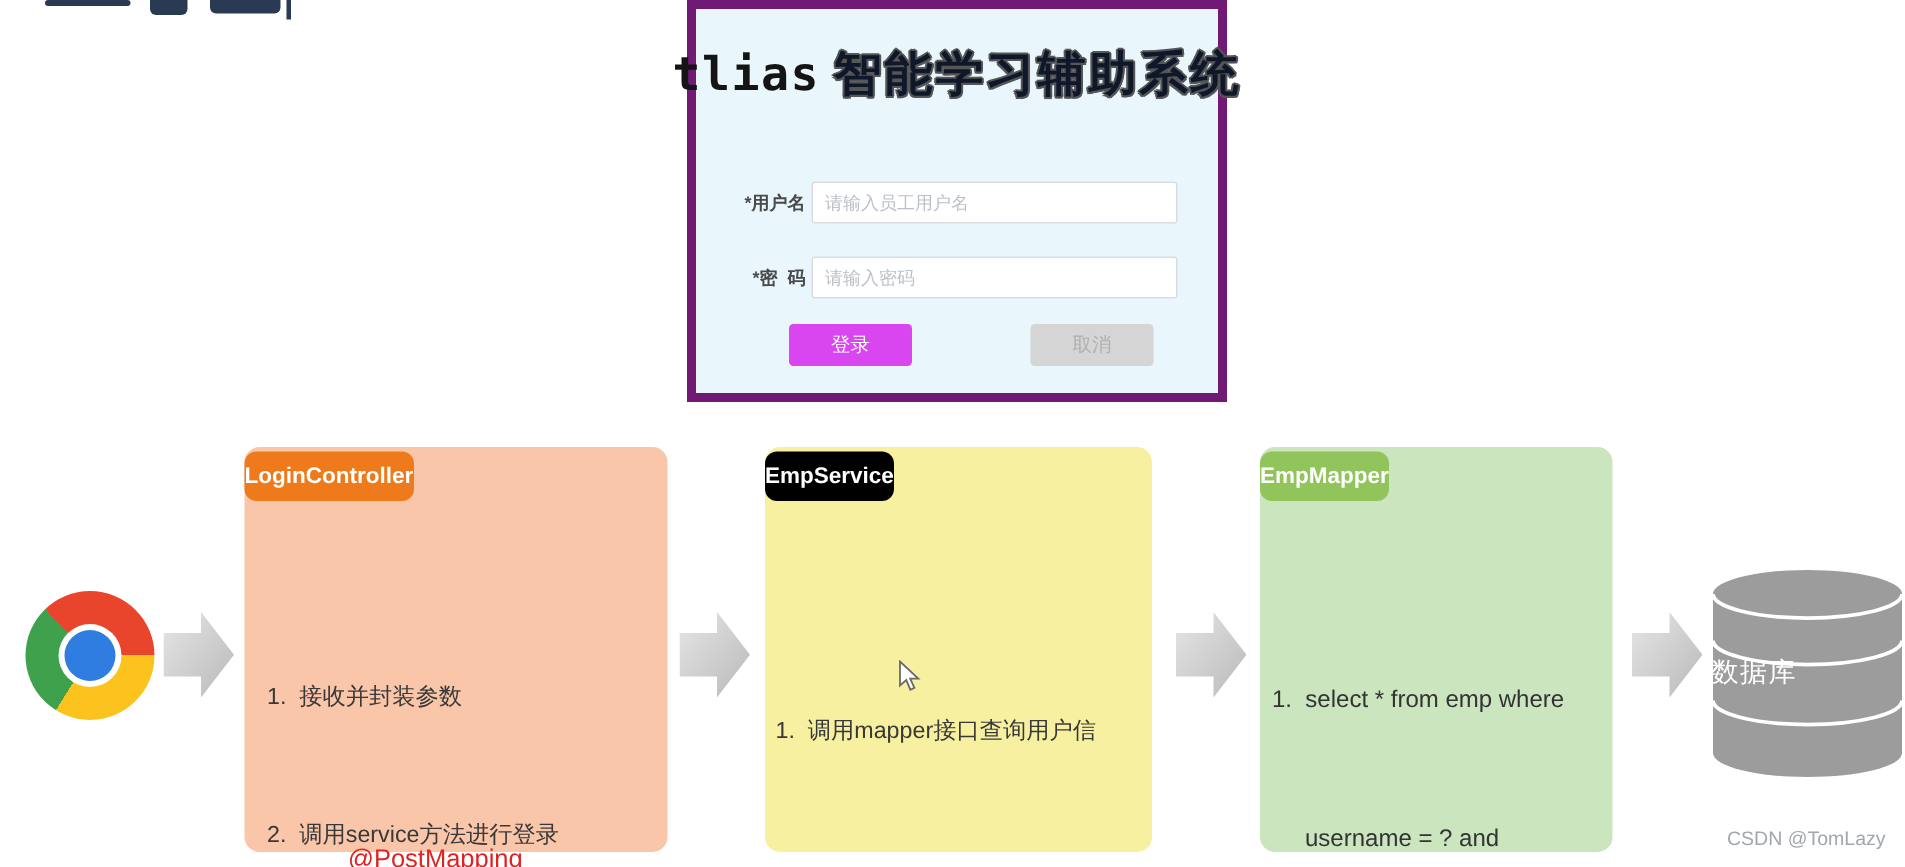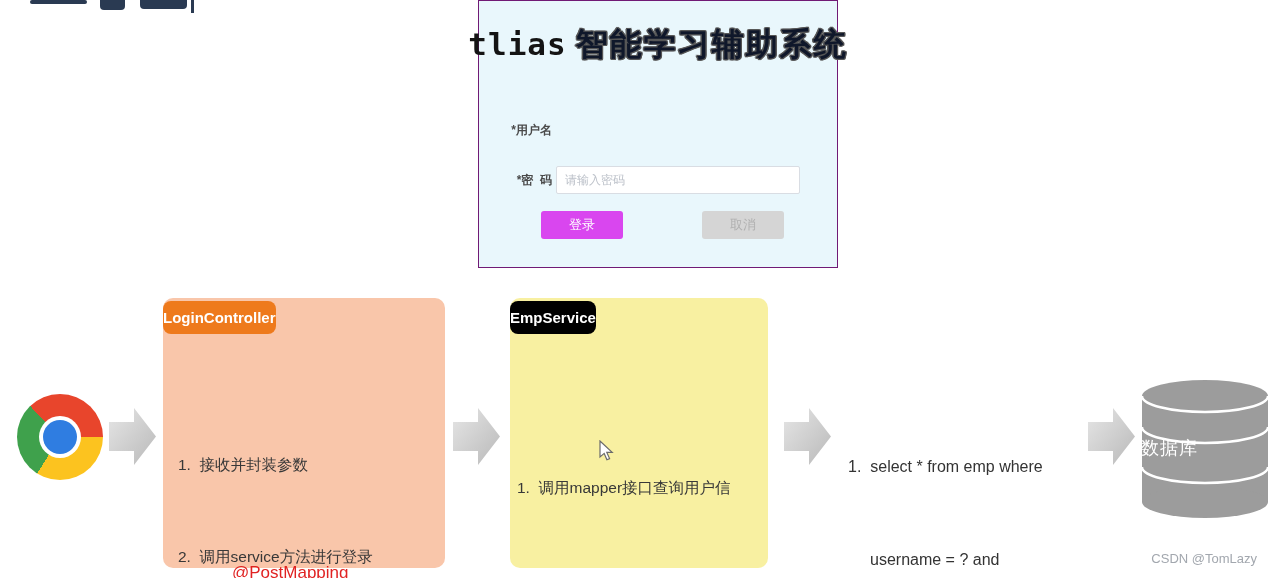--- a/index.html
+++ b/index.html
@@ -13,8 +13,8 @@
   .artifact{position:absolute;background:#2a3a52;}
   
   .login-panel{
-    position:absolute;left:478px;top:0;width:360px;height:268px;
-    background:#e9f7fc;border:1px solid #701a75;box-sizing:border-box;
+    position:absolute;left:458px;top:0;width:360px;height:268px;
+    background:#e9f7fc;border:6px solid #701a75;box-sizing:border-box;
   }
   .lp-title{
     position:absolute;left:0;top:22px;width:100%;height:40px;

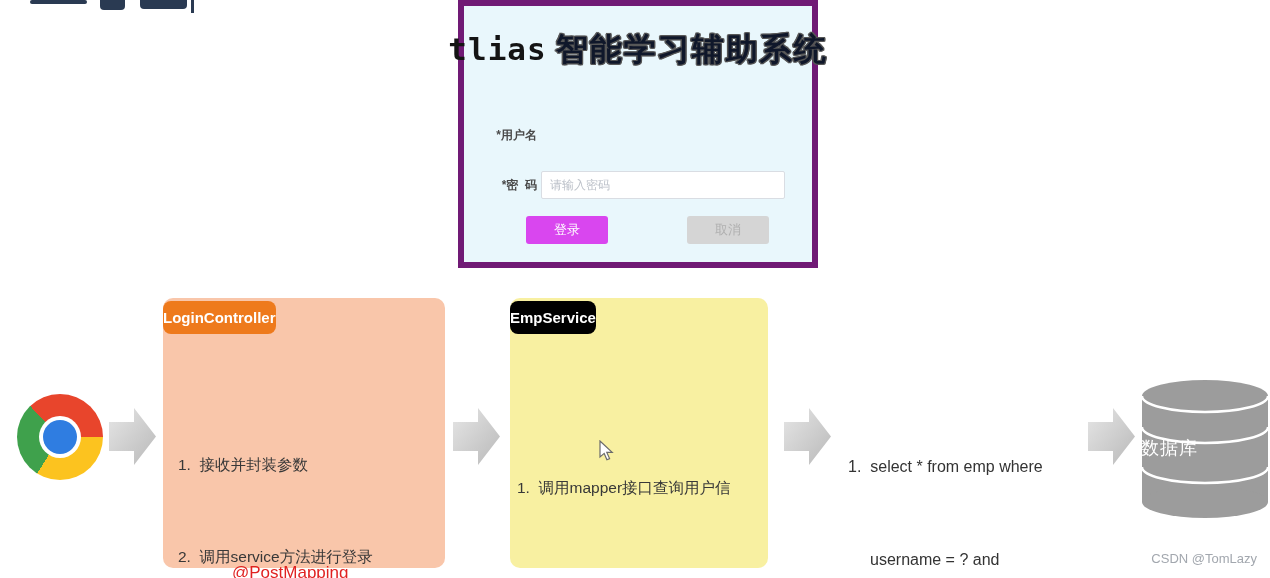--- a/index.html
+++ b/index.html
@@ -108,6 +108,7 @@
 
     <div class="form-row" style="top:87px">
       <label>*用户名</label>
+      <input type="text" placeholder="请输入员工用户名" style="">
     </div>
 
     <div class="form-row" style="top:137px">

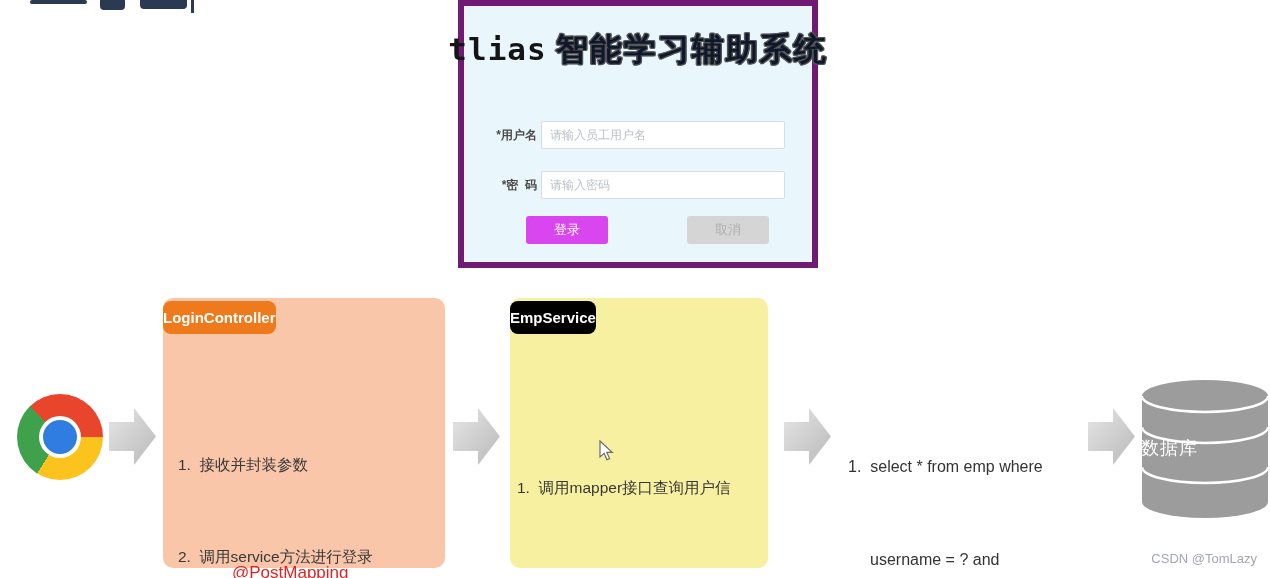--- a/index.html
+++ b/index.html
@@ -165,6 +165,9 @@
     <div style="padding-left:29px;">息</div>
   </div>
 
+  <div class="card card-mapper">
+    <div class="card-tab tab-mapper">EmpMapper</div>
+  </div>
   <div class="abs-steps" style="left:848px;top:389px;line-height:31px;font-size:16px;color:#333;">
     <div>1.  select * from emp where</div>
     <div style="padding-left:22px;">username = ? and</div>

